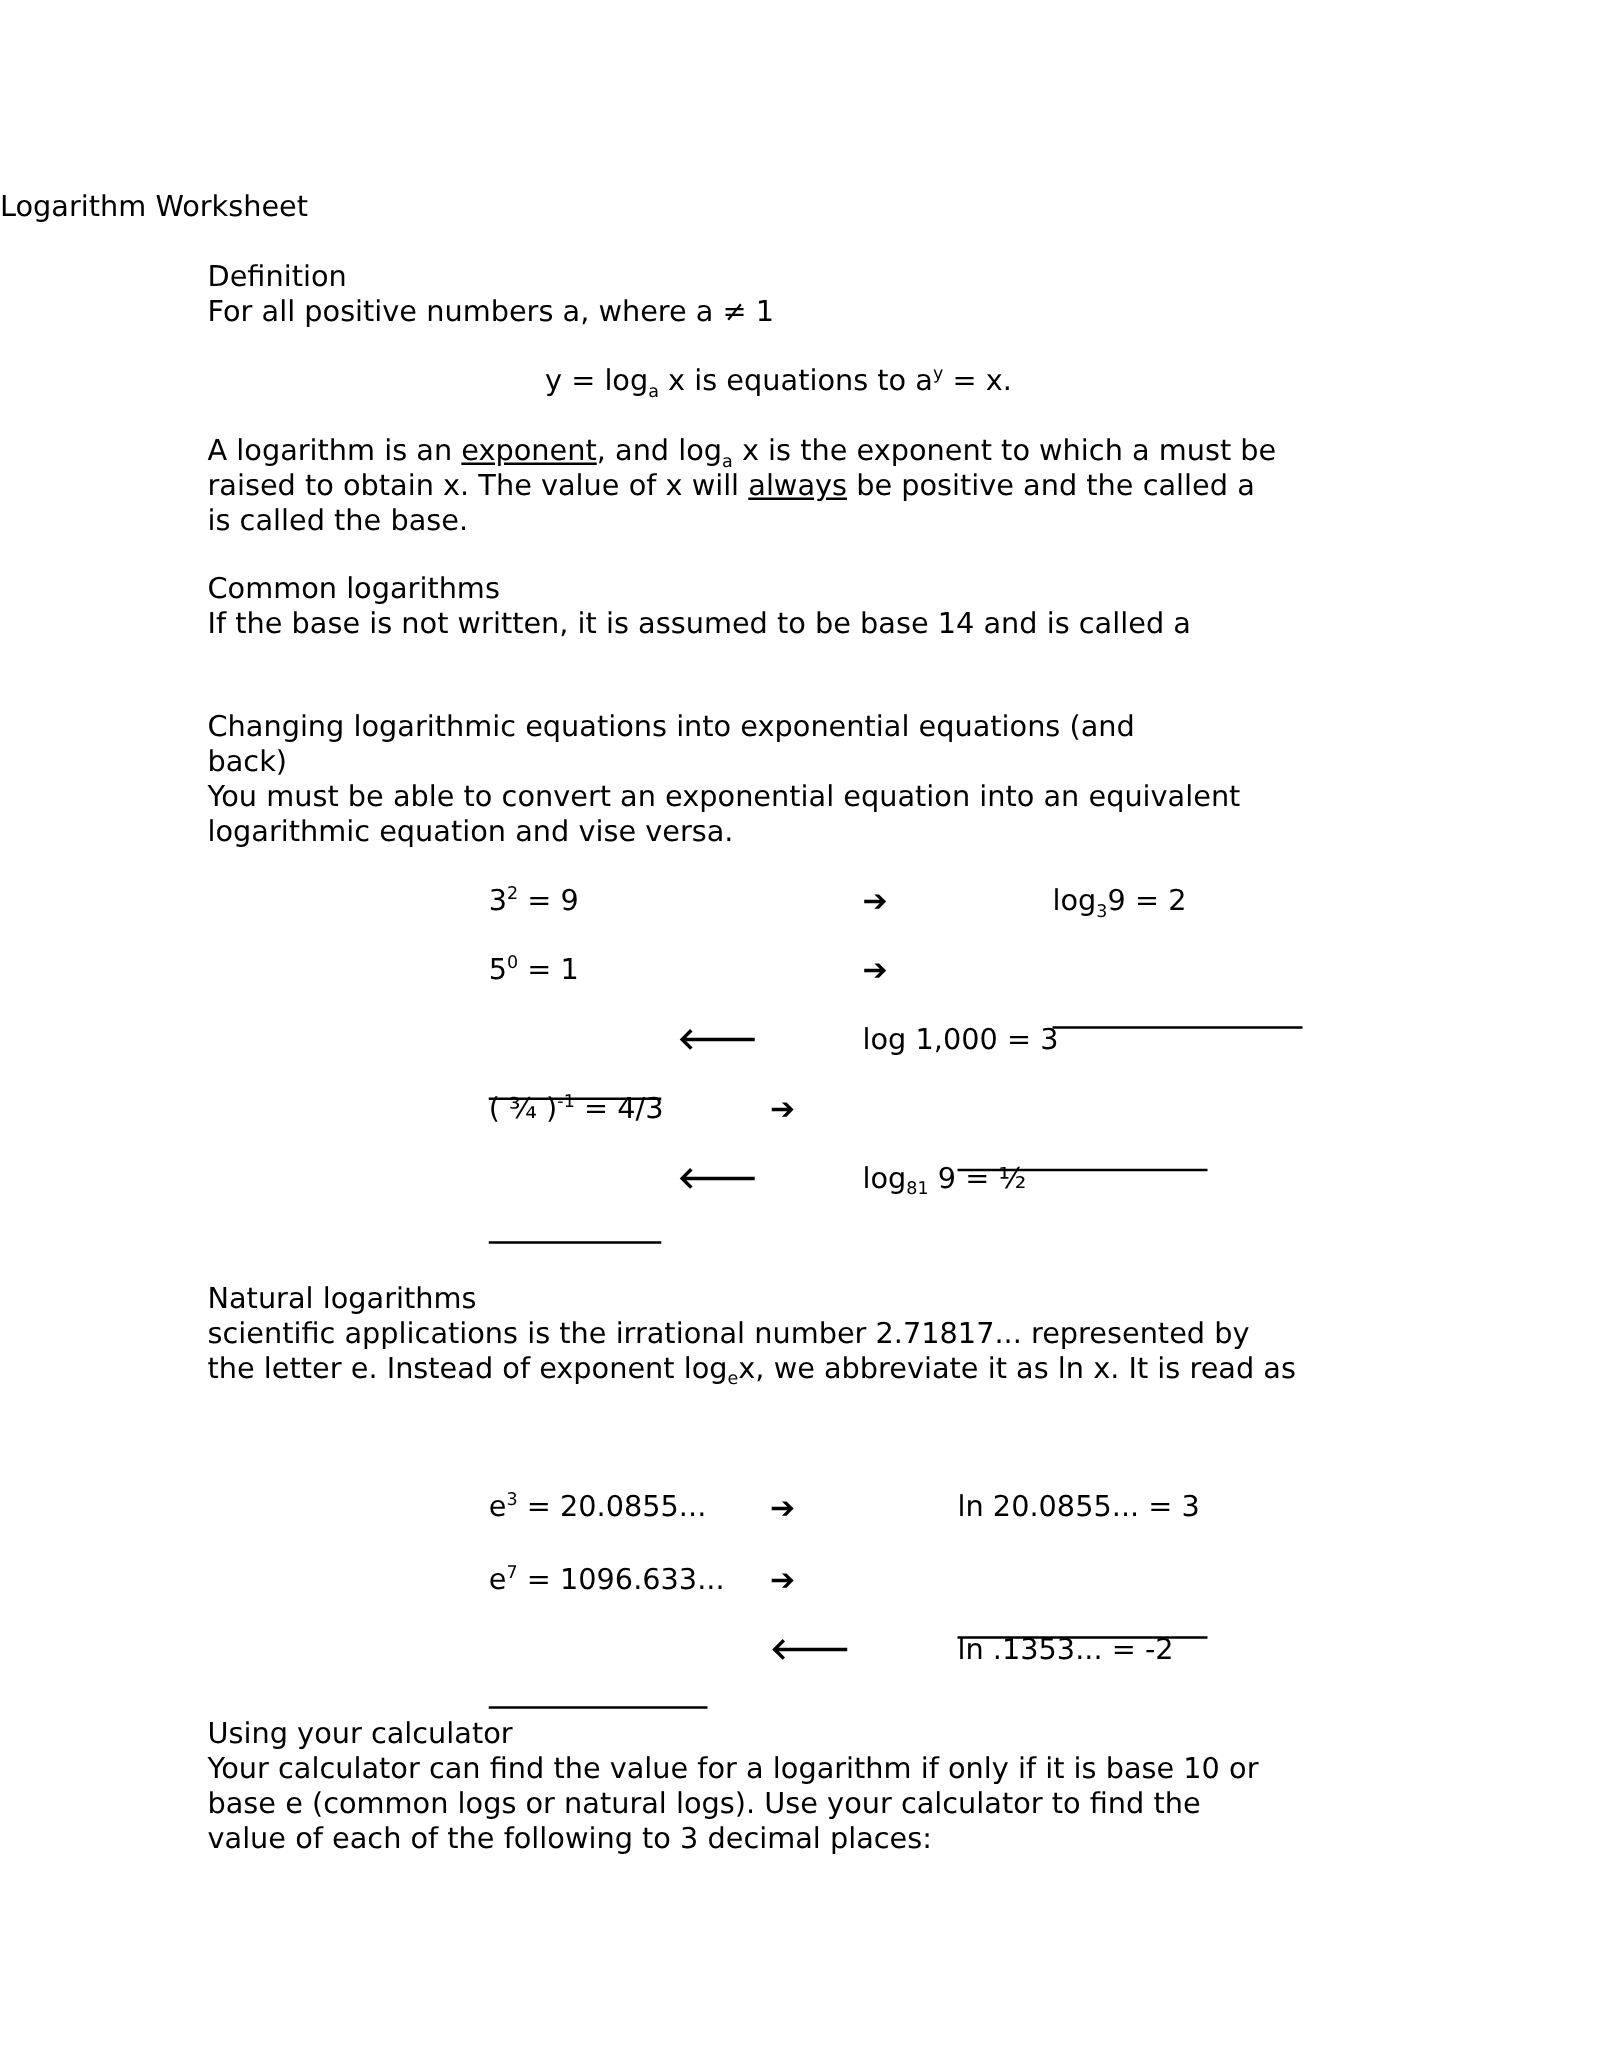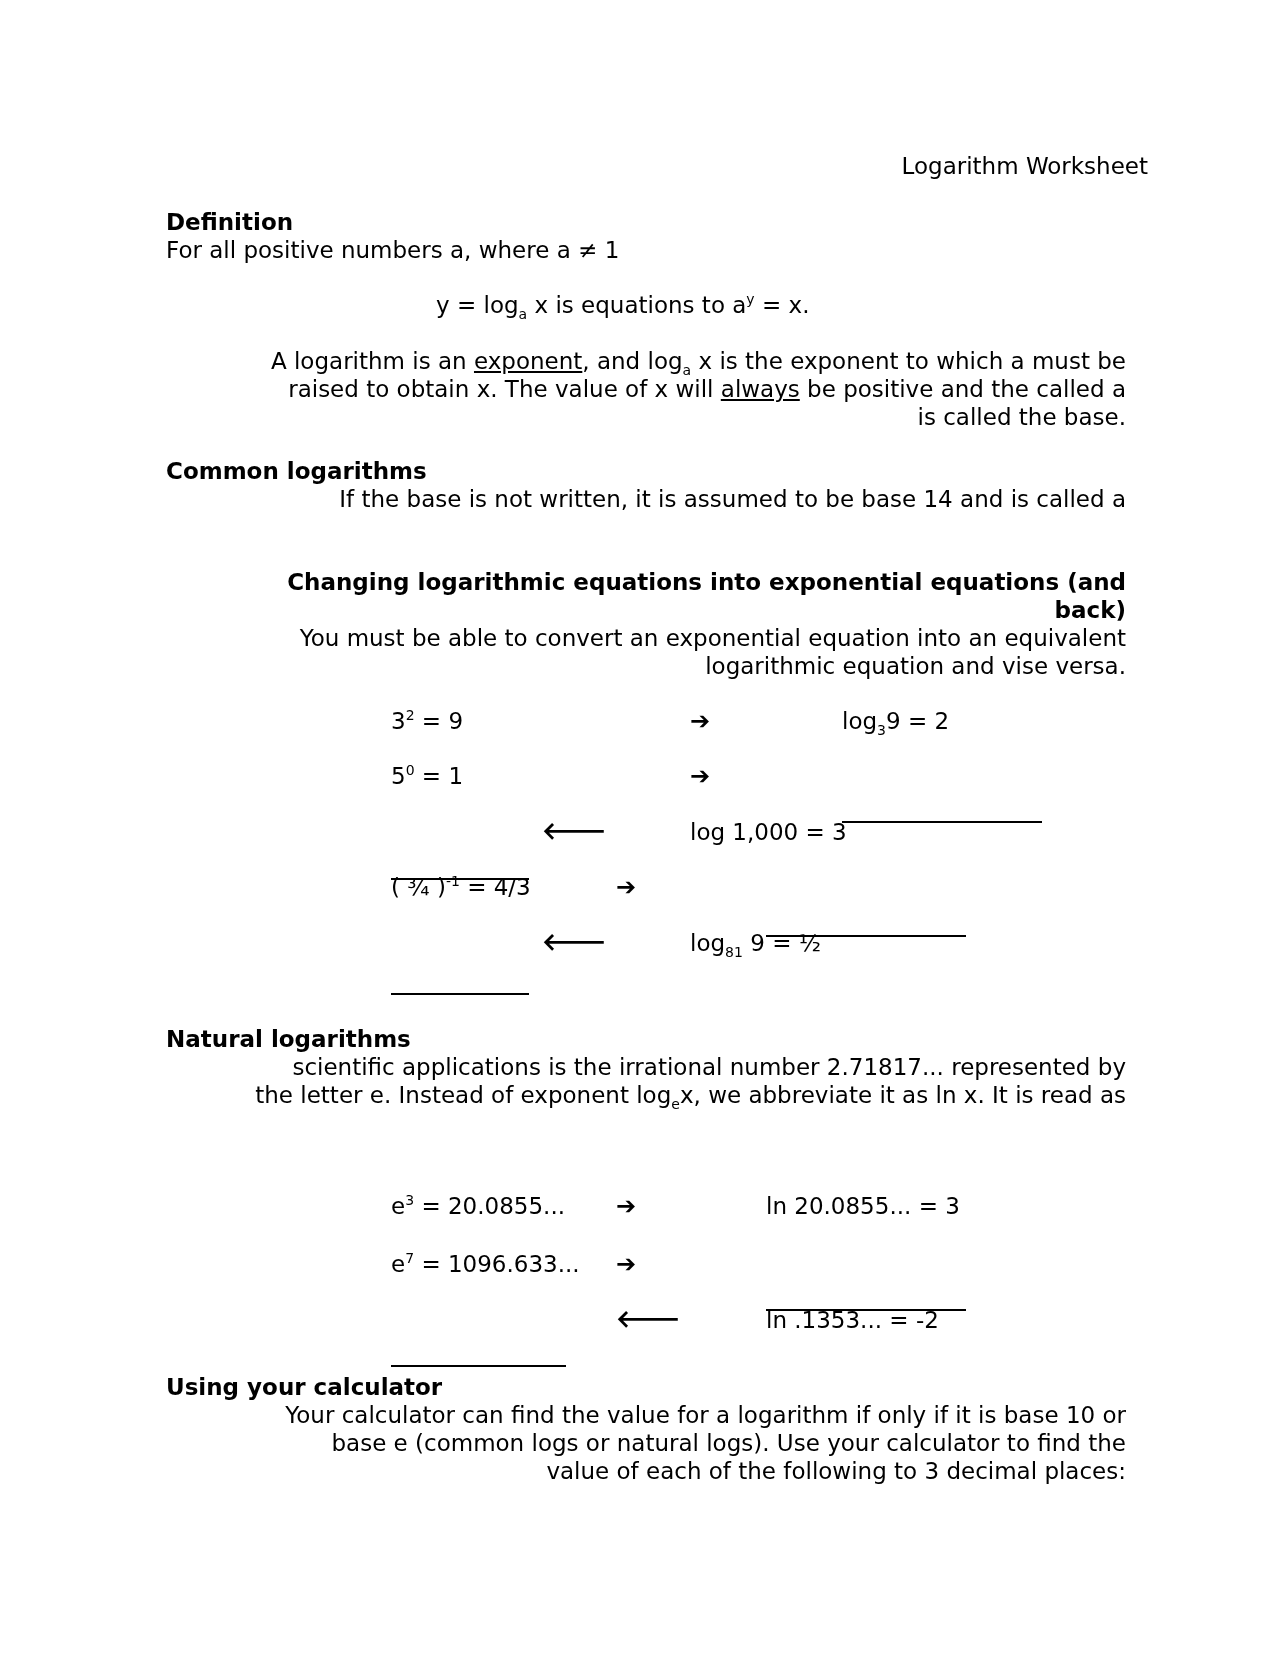--- a/index.html
+++ b/index.html
@@ -6,7 +6,7 @@
   body { width: 1280px; height: 1656px; position: relative; overflow: hidden;
          font-family: "DejaVu Sans", sans-serif; color: #000; font-size: 23px; }
   .abs { position: absolute; white-space: nowrap; line-height: 28px; }
-  .title { left: 0; width: 1148px; text-align: right; top: 152px; }
+  .title { left: 0; width: 1148px; text-align: left; top: 152px; }
   .h { font-weight: bold; }
   .p { left: 166px; width: 960px; white-space: normal; }
   .line { display:block; white-space: nowrap; text-align: right; }

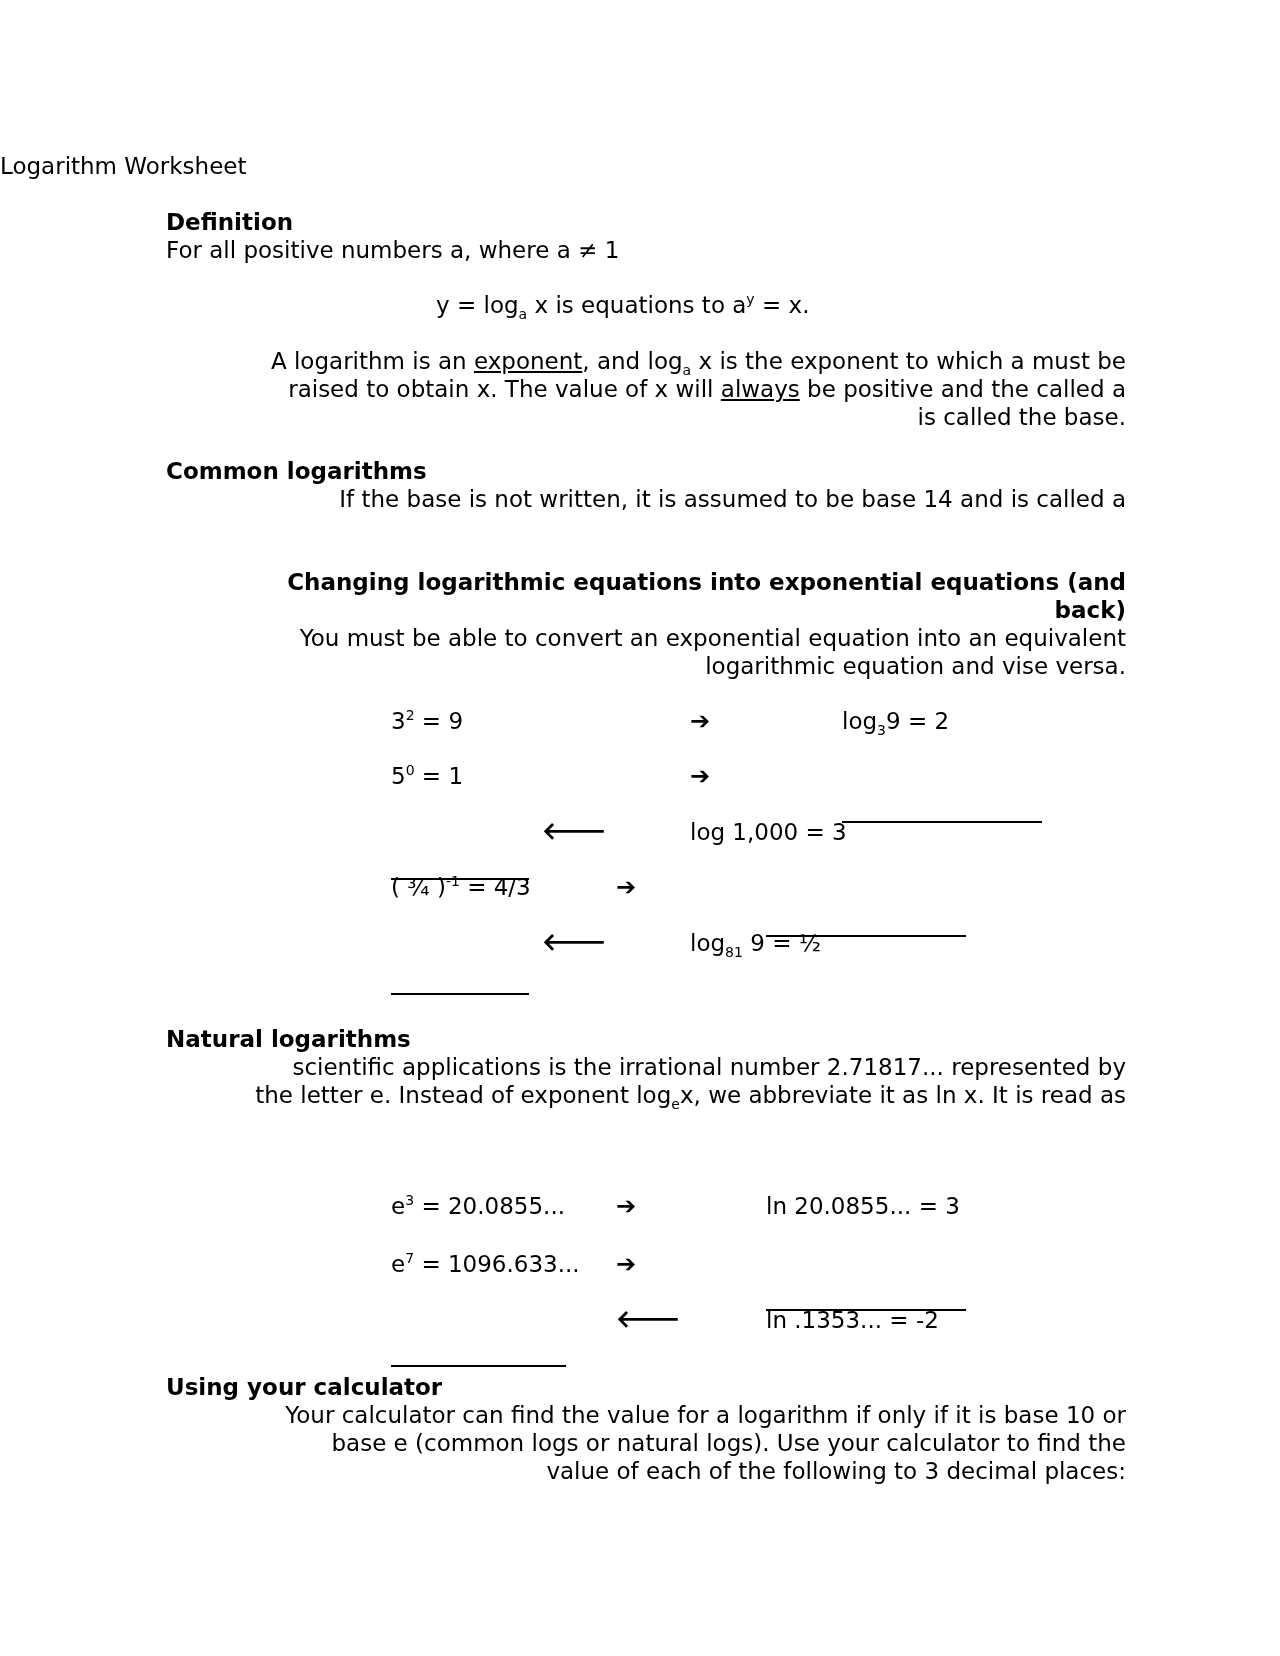--- a/index.html
+++ b/index.html
@@ -7,7 +7,7 @@
          font-family: "DejaVu Sans", sans-serif; color: #000; font-size: 23px; }
   .abs { position: absolute; white-space: nowrap; line-height: 28px; }
   .title { left: 0; width: 1148px; text-align: left; top: 152px; }
-  .h { font-weight: bold; }
+  .h { font-weight: normal; }
   .p { left: 166px; width: 960px; white-space: normal; }
   .line { display:block; white-space: nowrap; text-align: right; }
   .u { text-decoration: underline; }

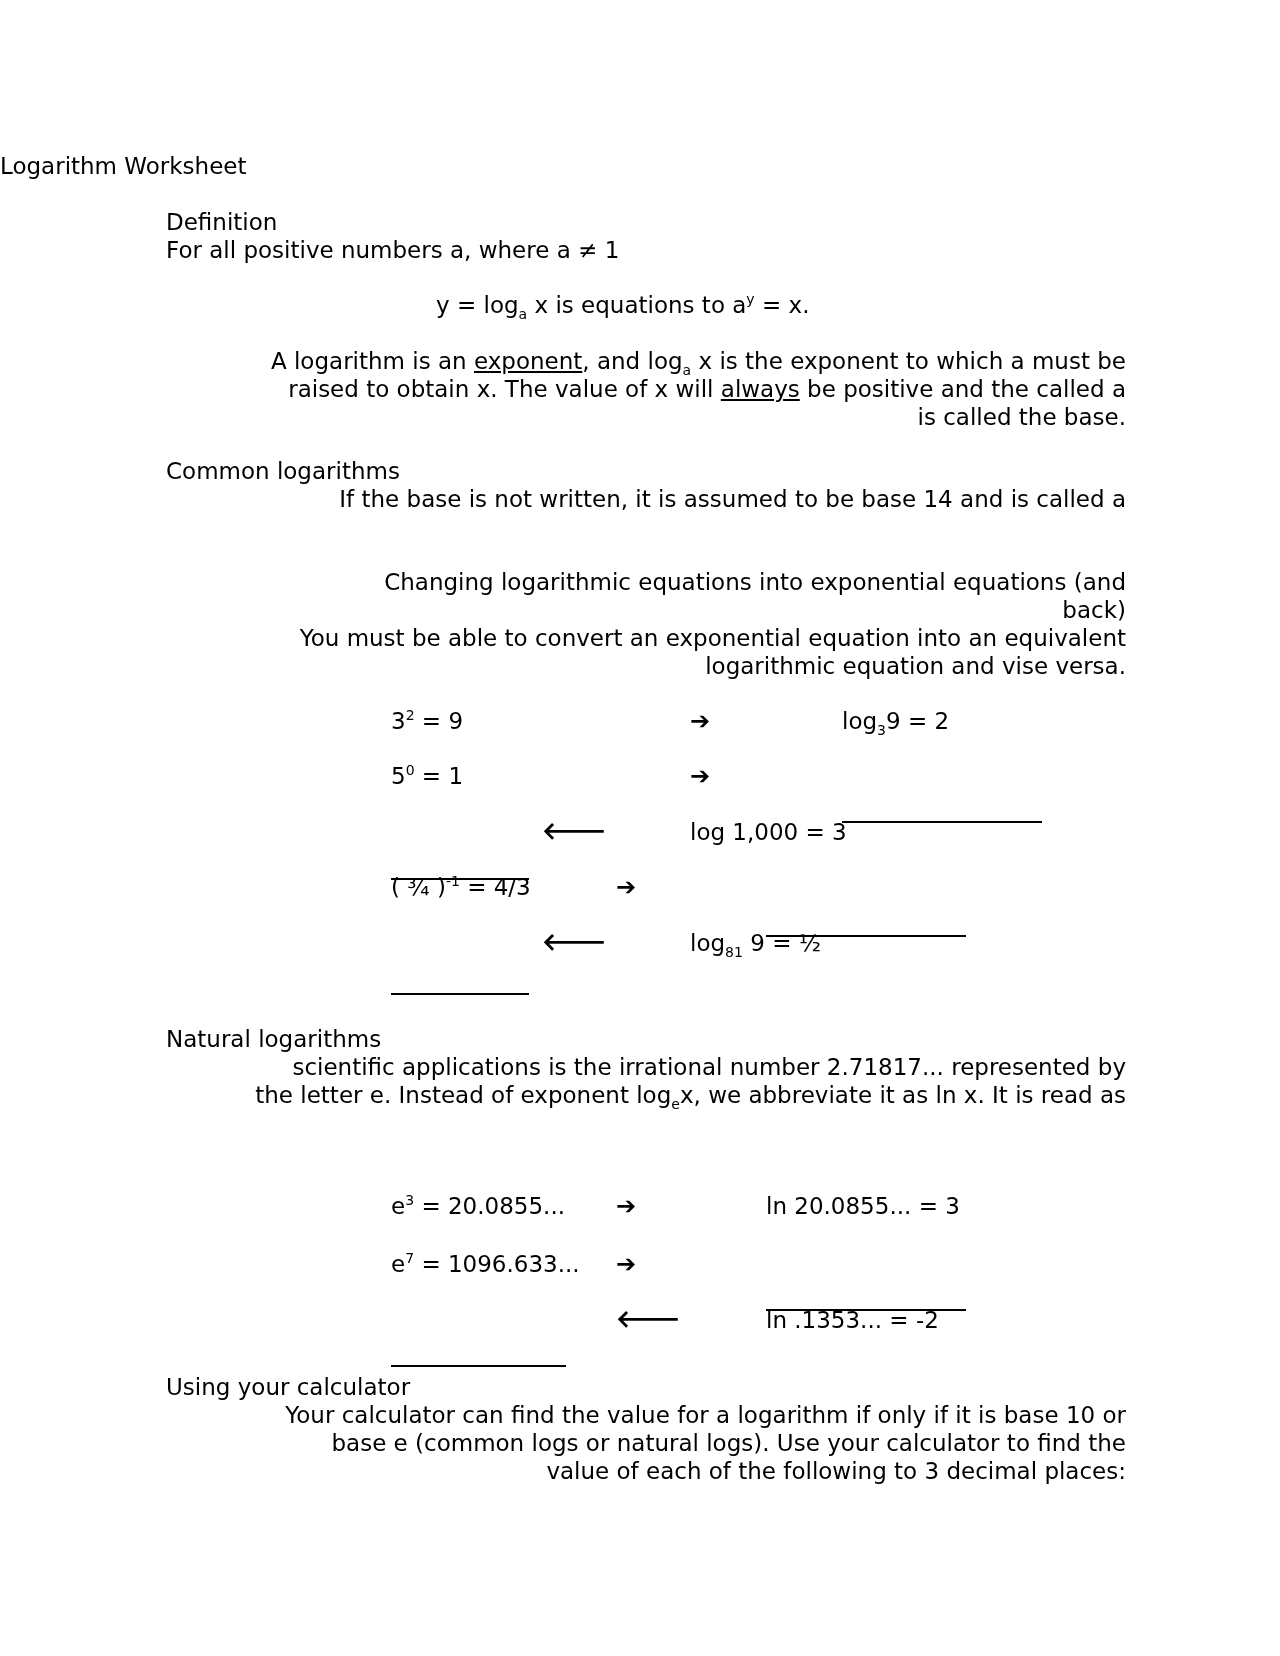--- a/index.html
+++ b/index.html
@@ -9,7 +9,7 @@
   .title { left: 0; width: 1148px; text-align: left; top: 152px; }
   .h { font-weight: normal; }
   .p { left: 166px; width: 960px; white-space: normal; }
-  .line { display:block; white-space: nowrap; text-align: right; }
+  .line { display:block; white-space: nowrap; }
   .u { text-decoration: underline; }
   sub, sup { font-size: 14px; line-height: 0; }
   .blank { position: absolute; border-bottom: 2px solid #000; height: 0; }

